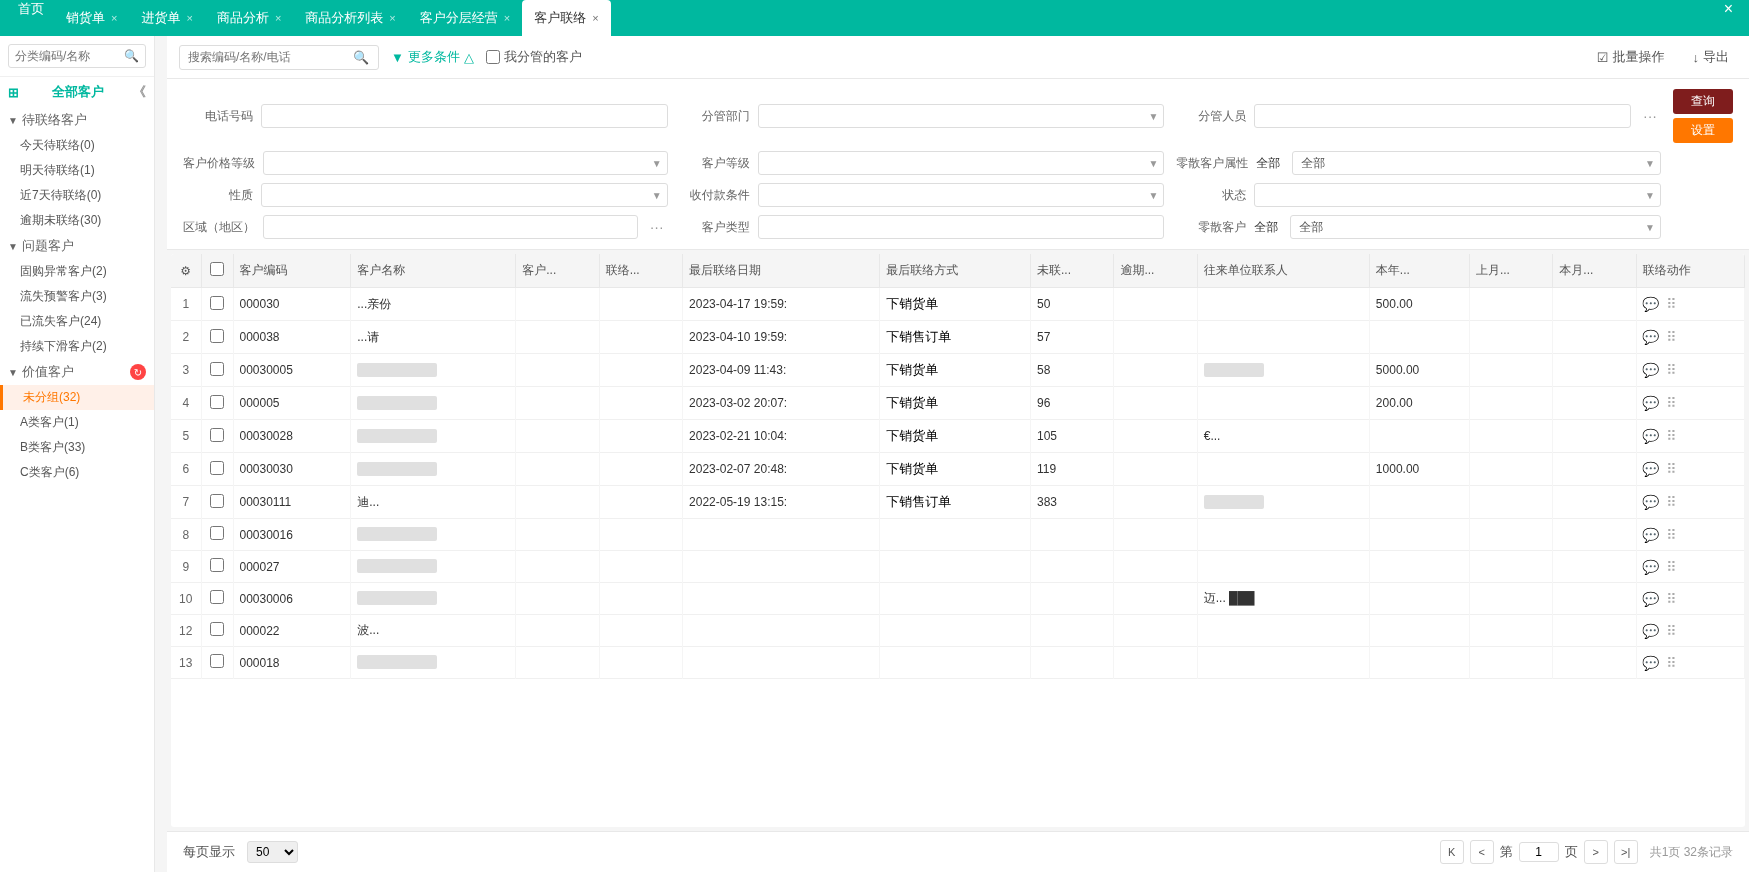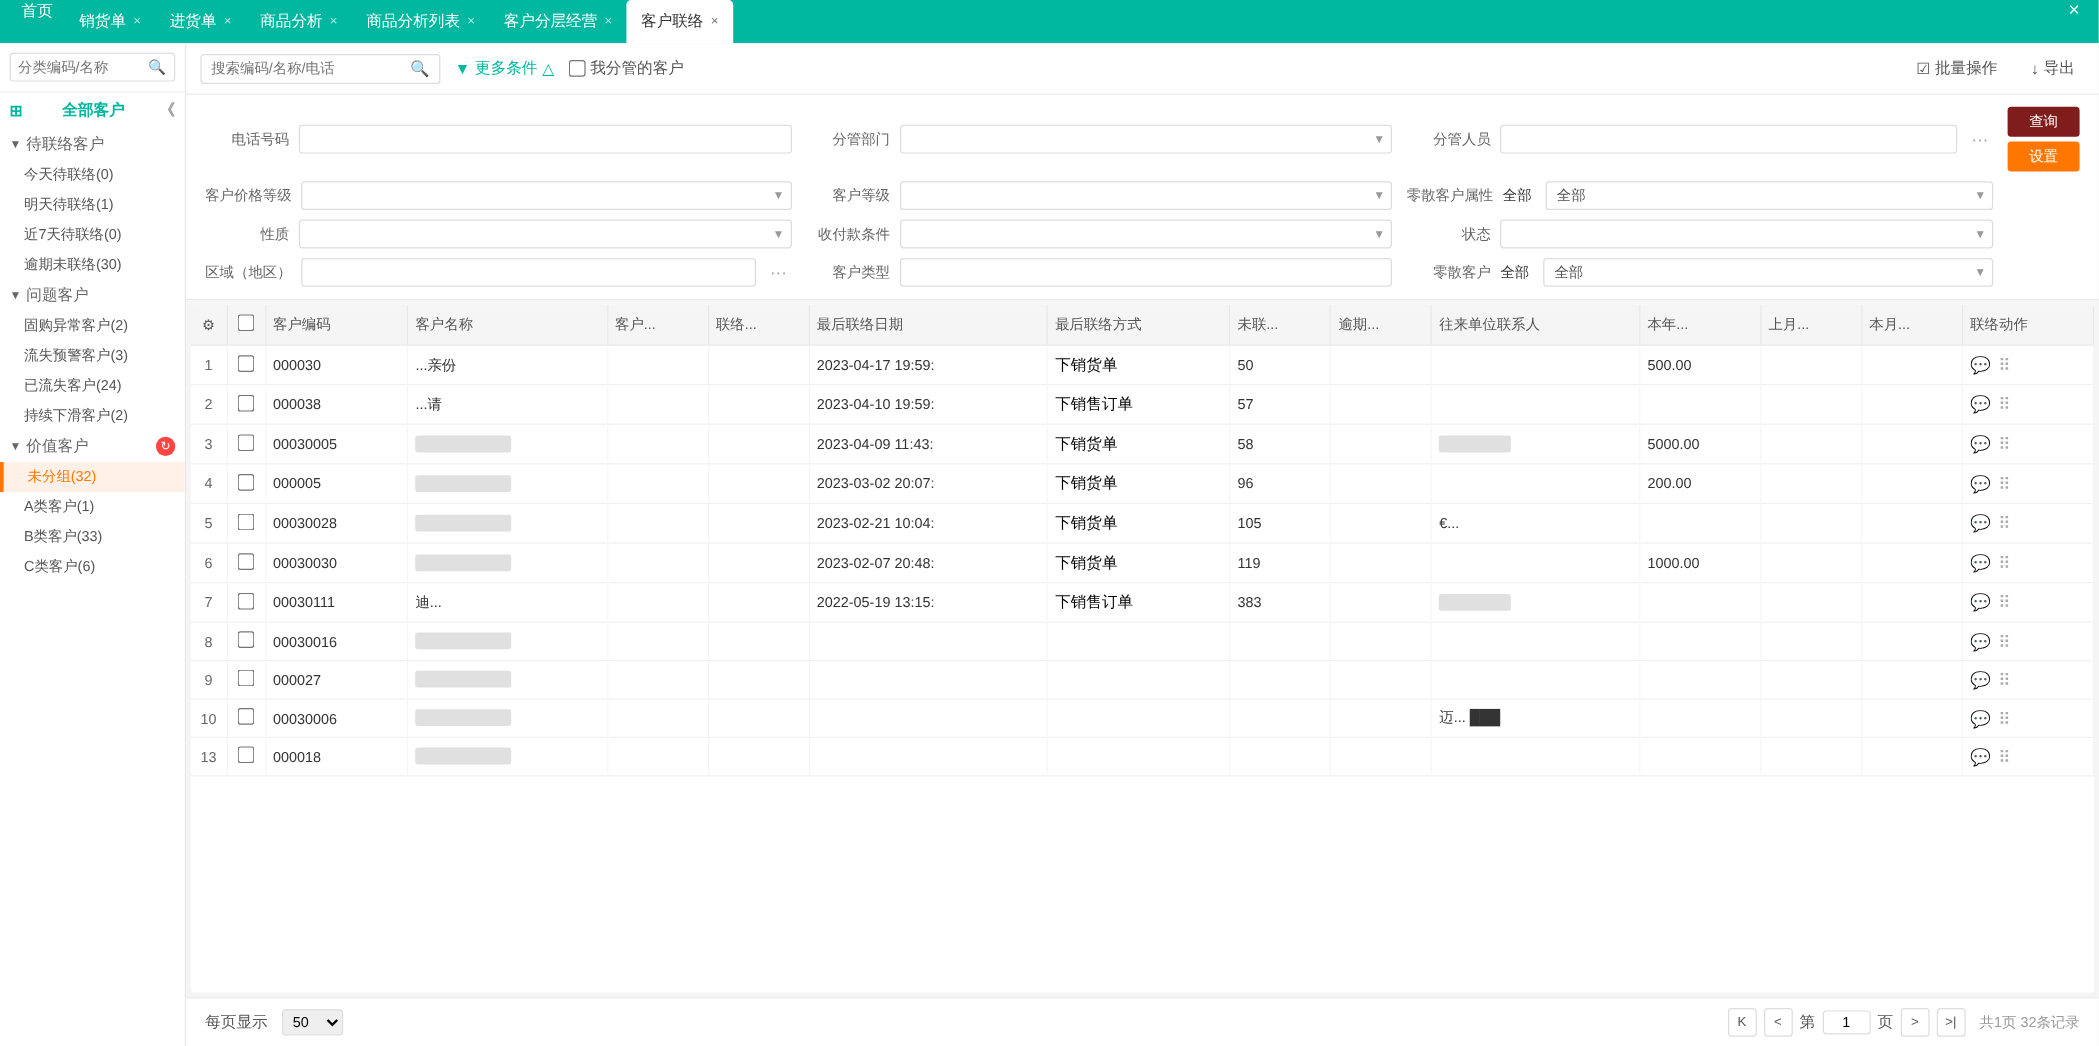--- a/index.html
+++ b/index.html
@@ -52,6 +52,7 @@
     .main-layout {
       display: flex;
       height: calc(100vh - 36px);
+      gap: 12px;
     }
 
     

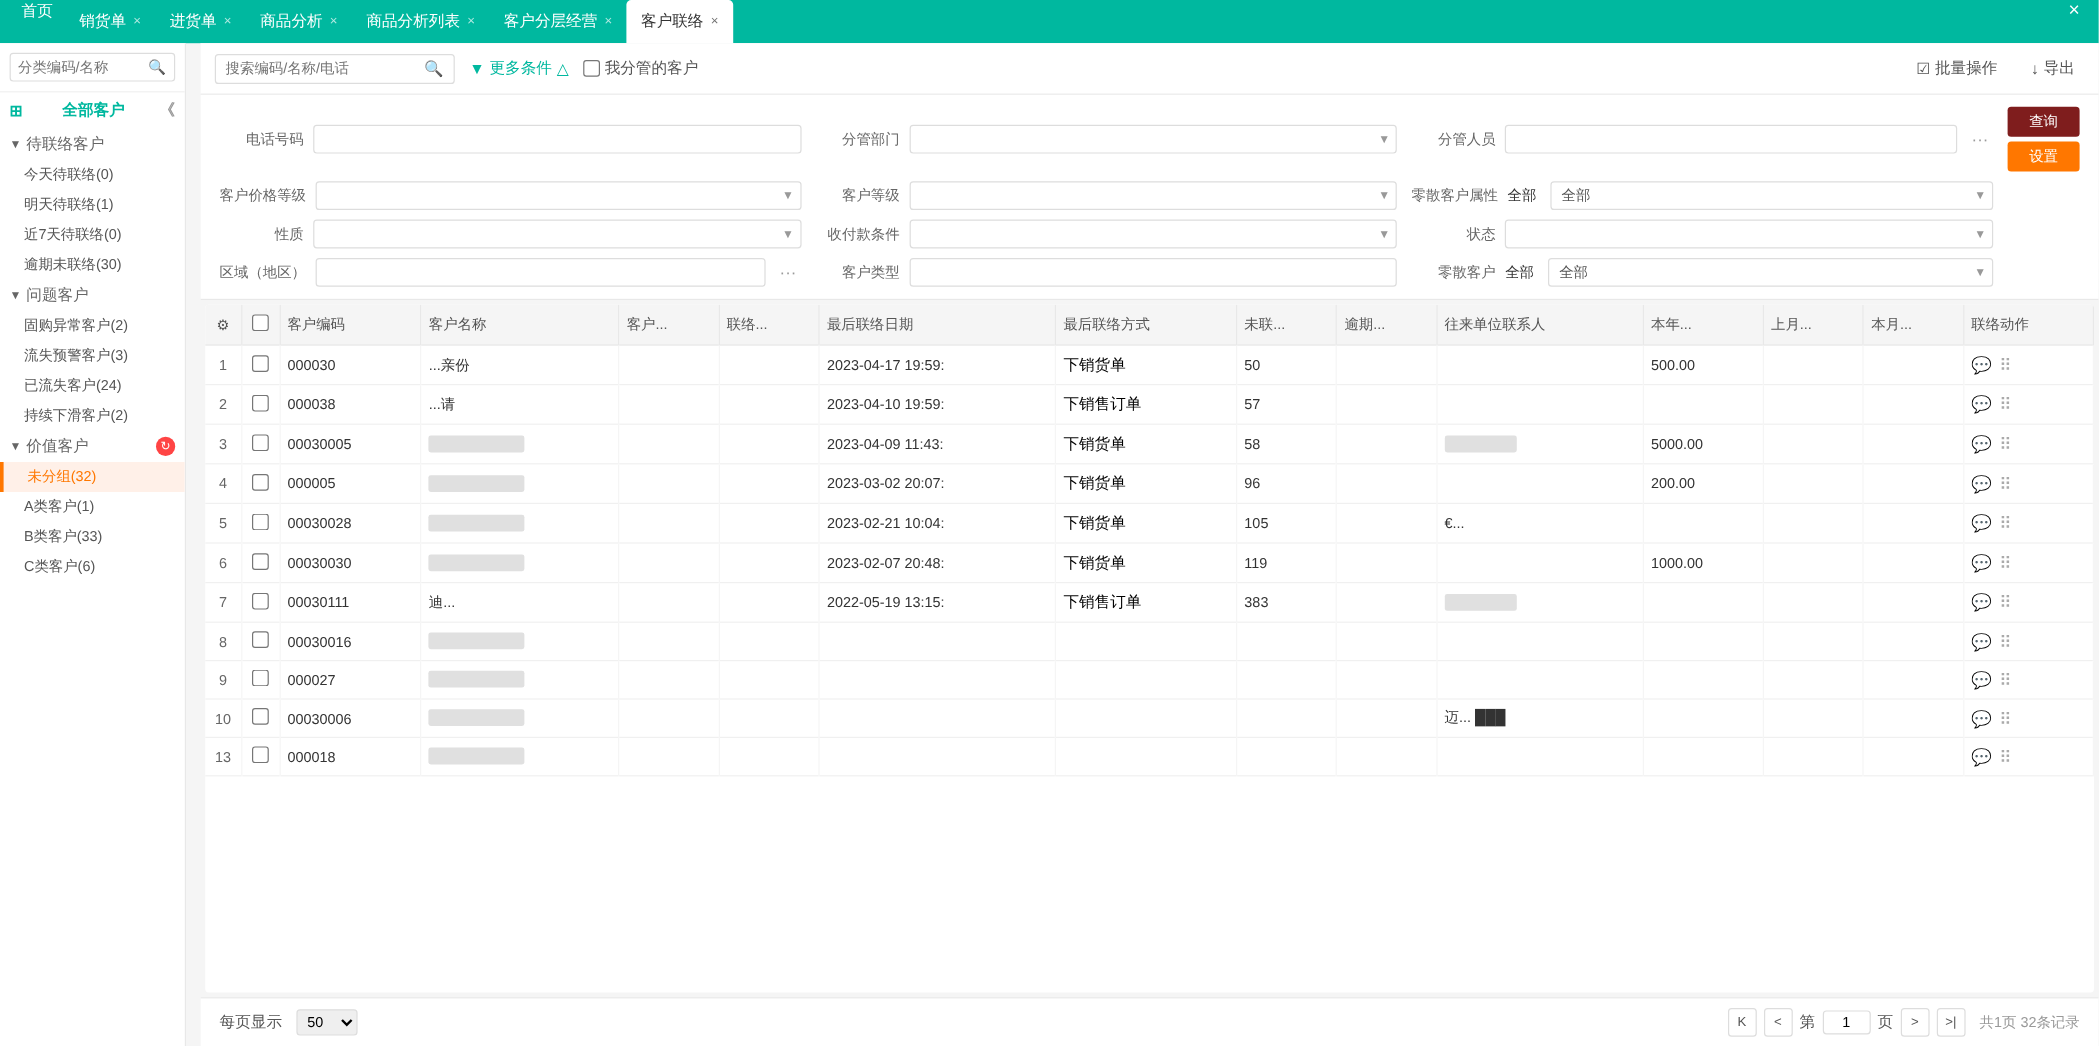--- a/index.html
+++ b/index.html
@@ -854,6 +854,28 @@
               </td>
             </tr>
             <tr>
+              <td class="num-col">12</td>
+              <td class="checkbox-col"><input type="checkbox" style=""></td>
+              <td>000022</td>
+              <td>波...</td>
+              <td></td>
+              <td></td>
+              <td></td>
+              <td></td>
+              <td></td>
+              <td></td>
+              <td></td>
+              <td></td>
+              <td></td>
+              <td></td>
+              <td>
+                <div class="action-icons">
+                  <span class="action-icon">💬</span>
+                  <span class="action-icon">⠿</span>
+                </div>
+              </td>
+            </tr>
+            <tr>
               <td class="num-col">13</td>
               <td class="checkbox-col"><input type="checkbox" style=""></td>
               <td>000018</td>

